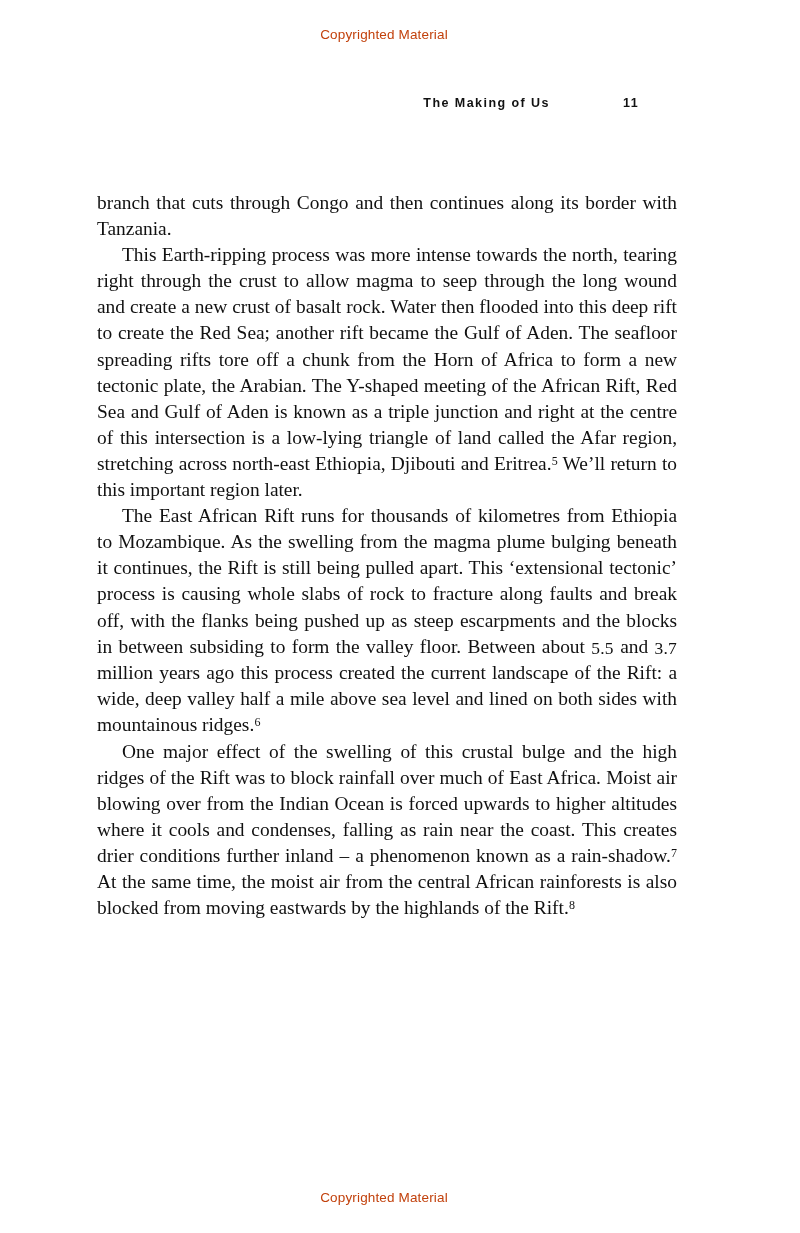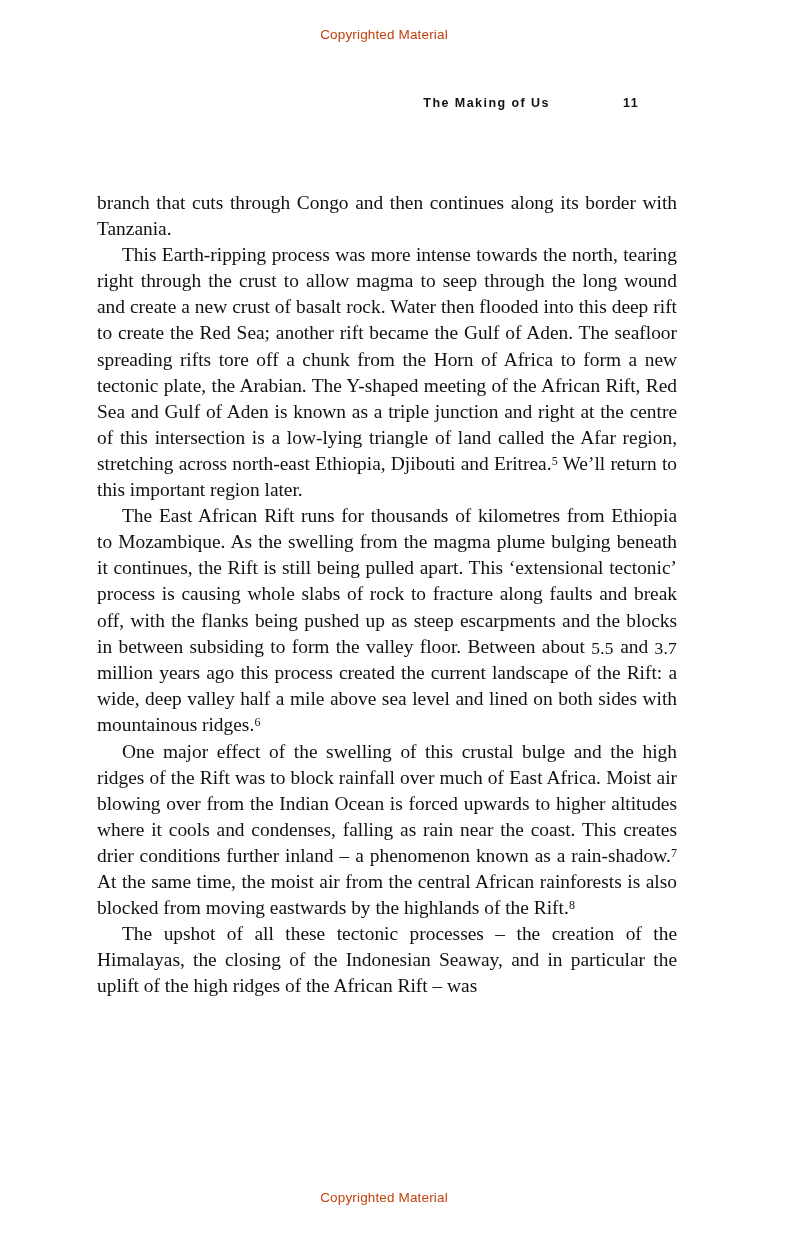--- a/index.html
+++ b/index.html
@@ -110,7 +110,6 @@
       <p>This Earth-ripping process was more intense towards the north, tearing right through the crust to allow magma to seep through the long wound and create a new crust of basalt rock. Water then flooded into this deep rift to create the Red Sea; another rift became the Gulf of Aden. The seafloor spreading rifts tore off a chunk from the Horn of Africa to form a new tectonic plate, the Arabian. The Y-shaped meeting of the African Rift, Red Sea and Gulf of Aden is known as a triple junction and right at the centre of this intersection is a low-lying triangle of land called the Afar region, stretching across north-east Ethiopia, Djibouti and Eritrea.<sup class="note">5</sup> We’ll return to this important region later.</p>
       <p>The East African Rift runs for thousands of kilometres from Ethiopia to Mozambique. As the swelling from the magma plume bulging beneath it continues, the Rift is still being pulled apart. This ‘extensional tectonic’ process is causing whole slabs of rock to fracture along faults and break off, with the flanks being pushed up as steep escarpments and the blocks in between subsiding to form the valley floor. Between about <span class="osf">5.5</span> and <span class="osf">3.7</span> million years ago this process created the current landscape of the Rift: a wide, deep valley half a mile above sea level and lined on both sides with mountainous ridges.<sup class="note">6</sup></p>
       <p>One major effect of the swelling of this crustal bulge and the high ridges of the Rift was to block rainfall over much of East Africa. Moist air blowing over from the Indian Ocean is forced upwards to higher altitudes where it cools and condenses, falling as rain near the coast. This creates drier conditions further inland – a phenomenon known as a rain-shadow.<sup class="note">7</sup> At the same time, the moist air from the central African rainfor­ests is also blocked from moving eastwards by the highlands of the Rift.<sup class="note">8</sup></p>
-      <p>The upshot of all these tectonic processes – the creation of the Himalayas, the closing of the Indonesian Seaway, and in particular the uplift of the high ridges of the African Rift – was</p>
     </div>
 
   <div class="watermark bottom">Copyrighted Material</div>

